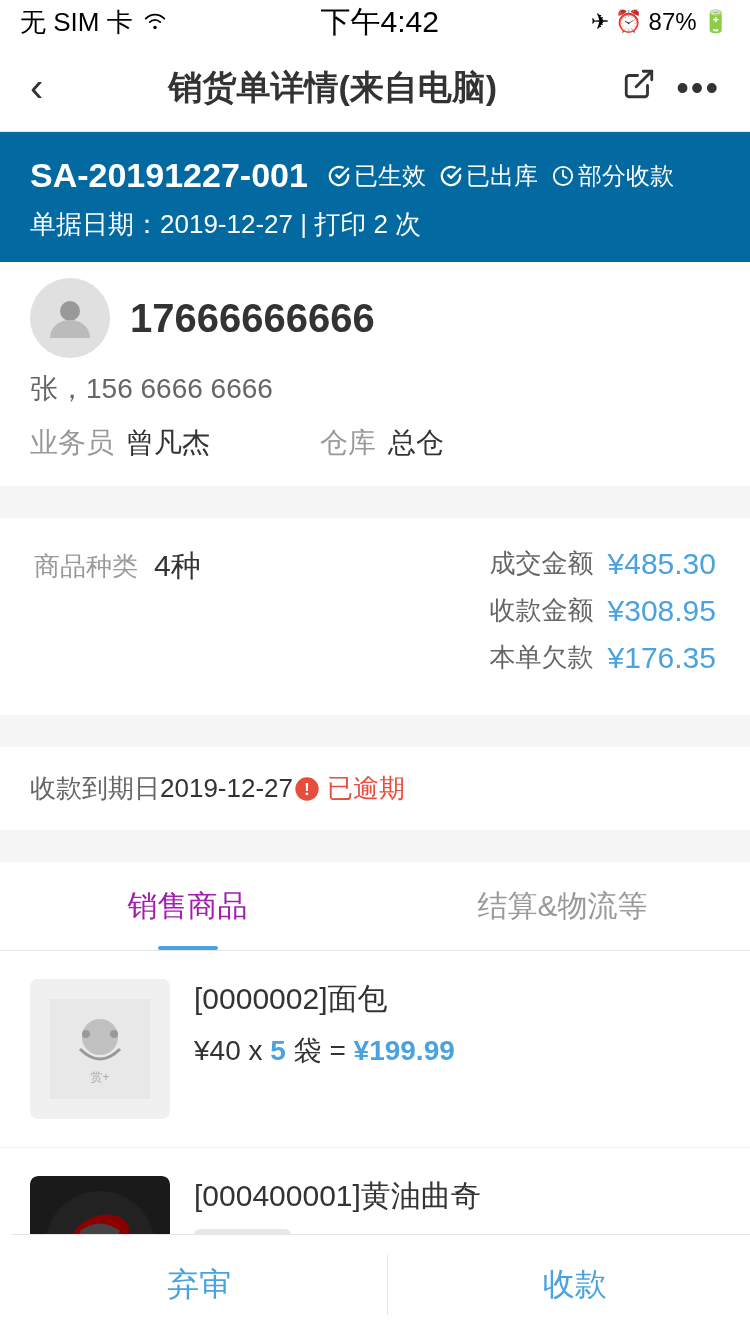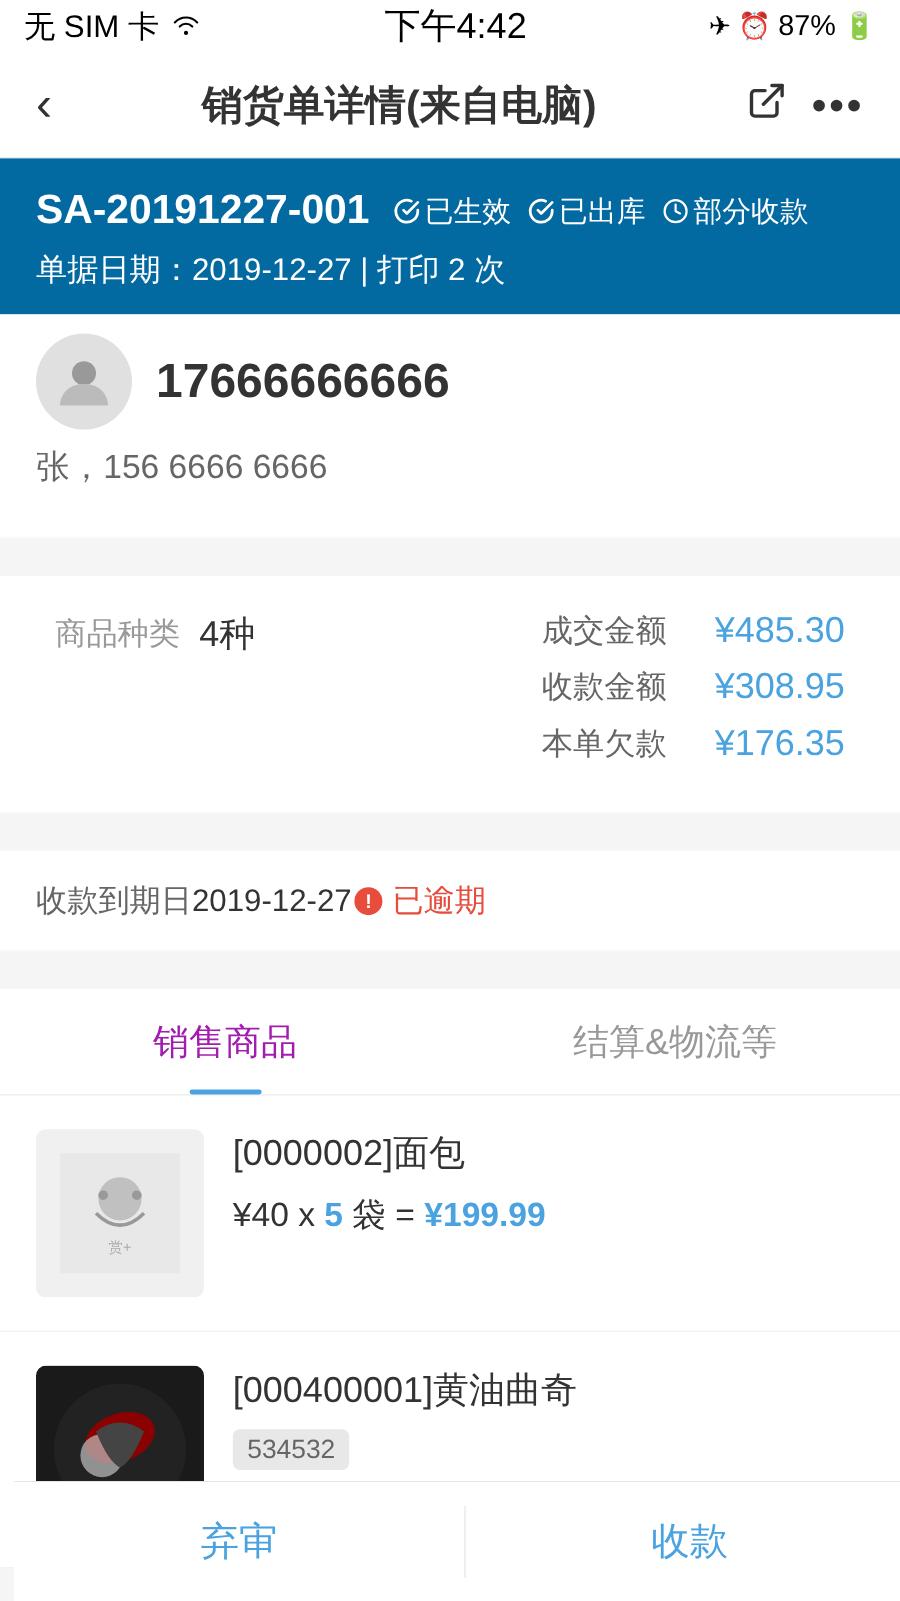--- a/index.html
+++ b/index.html
@@ -421,6 +421,16 @@
     <span class="customer-name">17666666666</span>
   </div>
   <div class="customer-sub">张，156 6666 6666</div>
+  <div class="customer-info-row">
+    <div class="info-pair">
+      <span class="info-label">业务员</span>
+      <span class="info-value">曾凡杰</span>
+    </div>
+    <div class="info-pair" style="margin-left:80px;">
+      <span class="info-label">仓库</span>
+      <span class="info-value">总仓</span>
+    </div>
+  </div>
 </div>
 
 <div class="section-sep"></div>

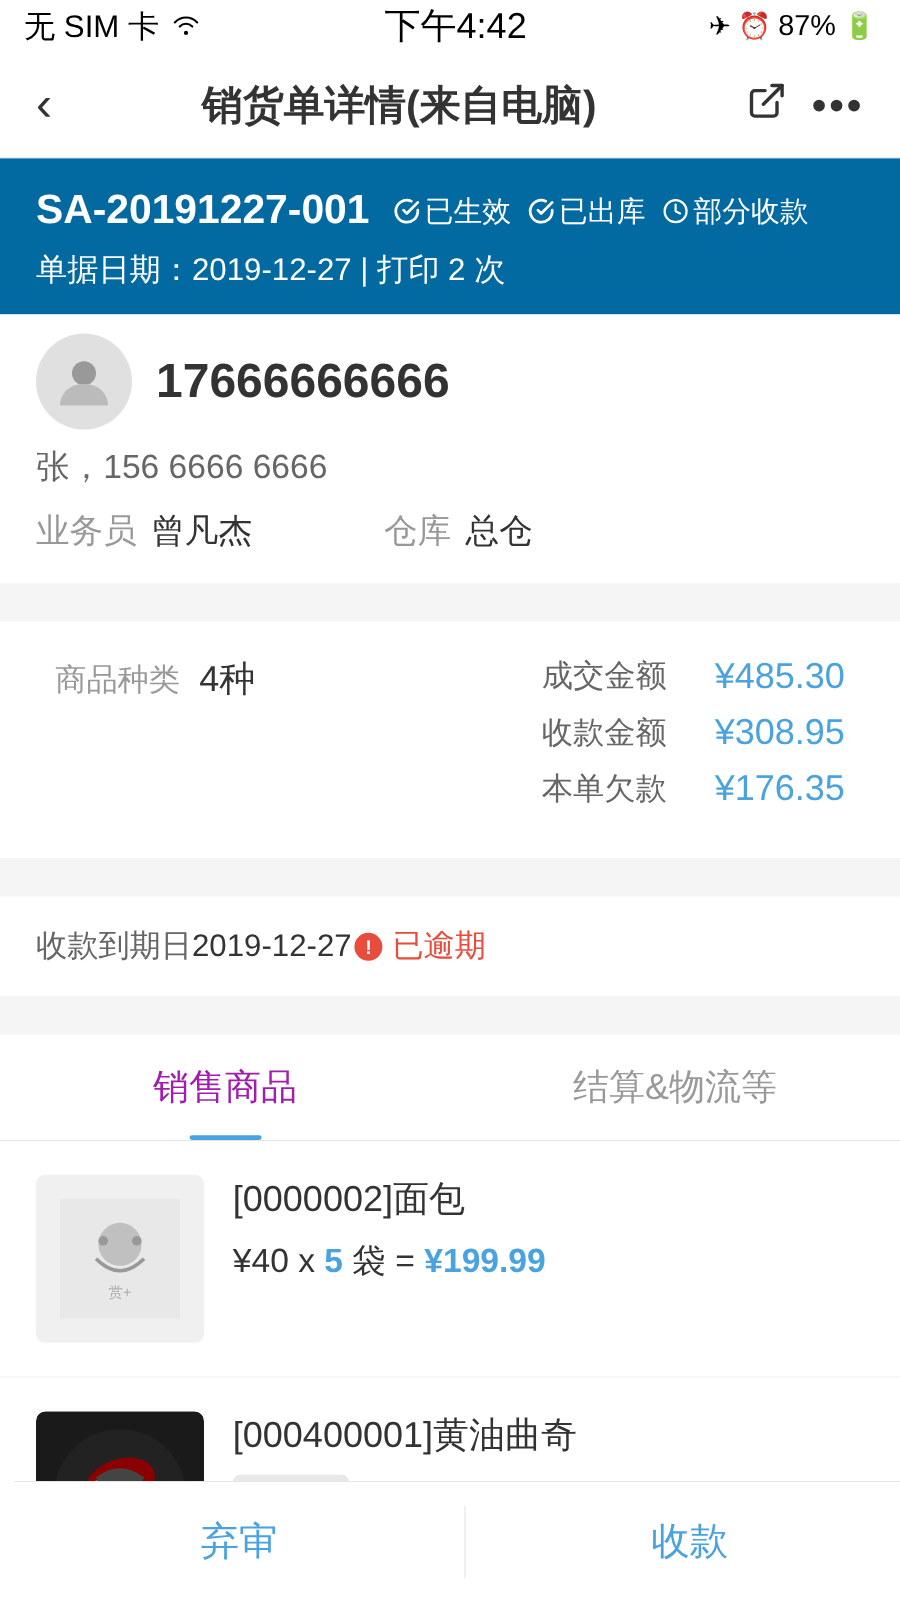--- a/index.html
+++ b/index.html
@@ -147,7 +147,7 @@
     
     .summary-section {
       background: #fff;
-      padding: 28px 46px;
+      padding: 28px 34px;
       margin-bottom: 16px;
       display: flex;
       justify-content: space-between;

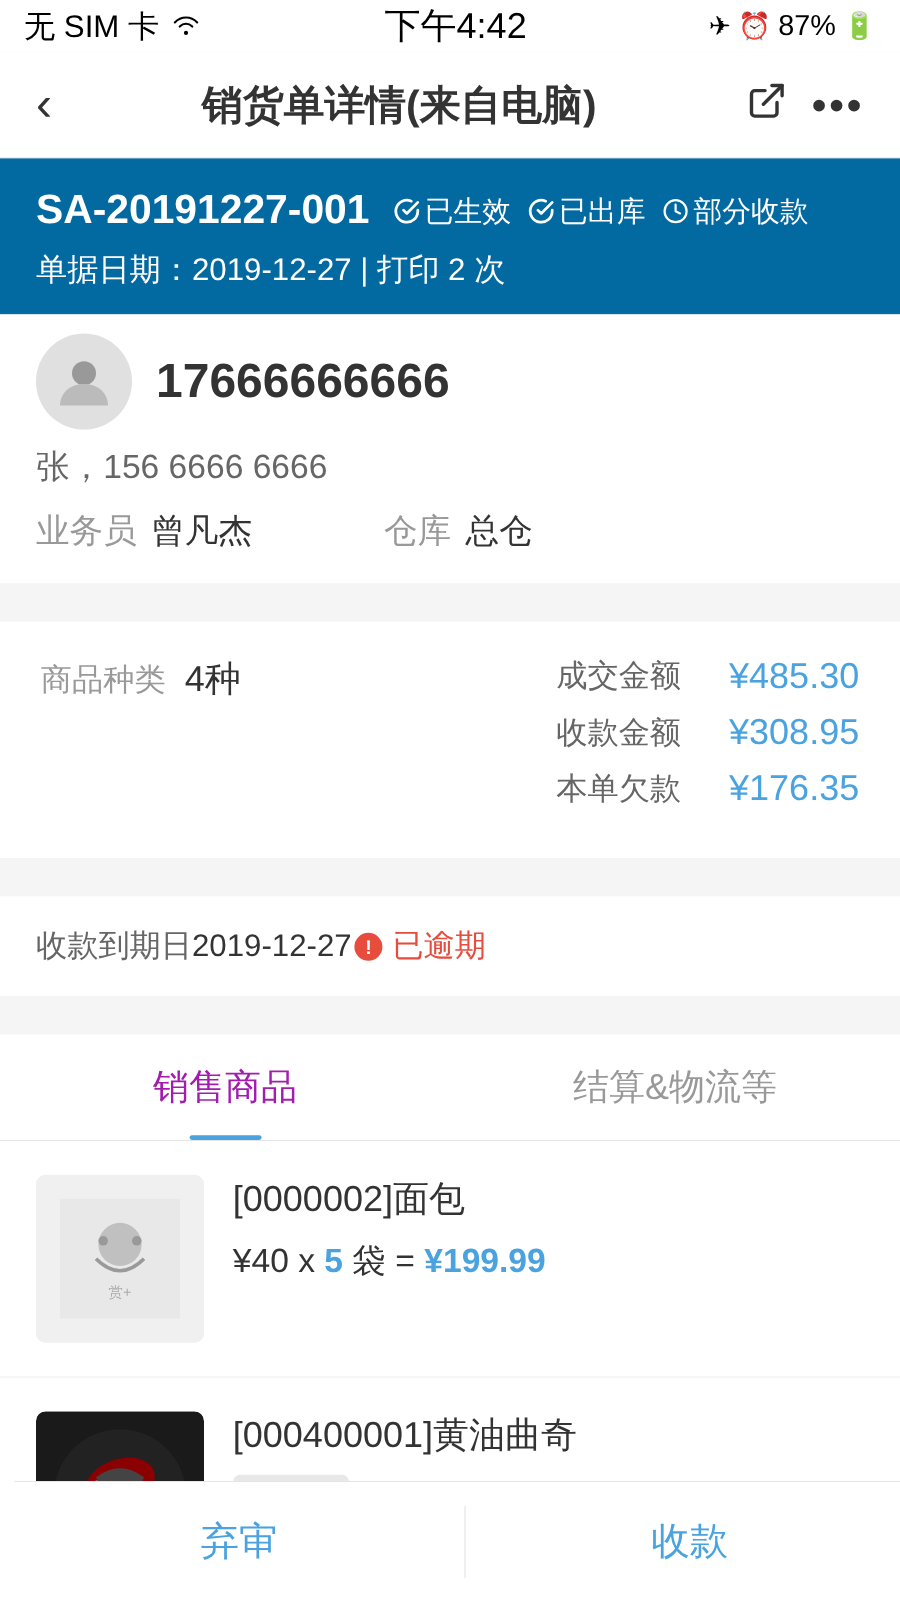--- a/index.html
+++ b/index.html
@@ -174,7 +174,7 @@
     .summary-right .amount-row {
       display: flex;
       justify-content: flex-end;
-      gap: 40px;
+      gap: 14px;
       margin-bottom: 12px;
       align-items: center;
     }

